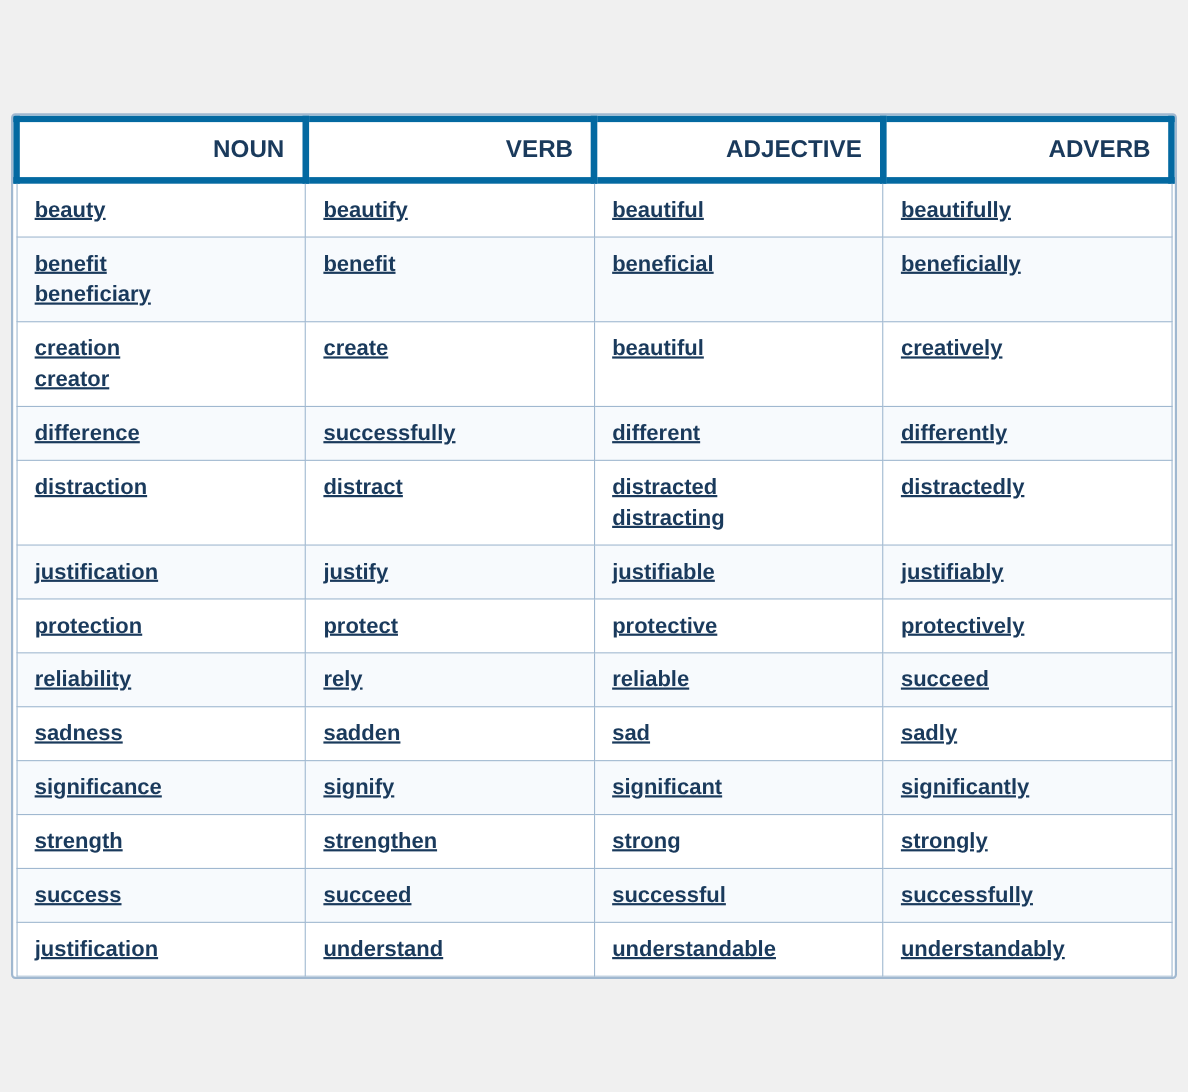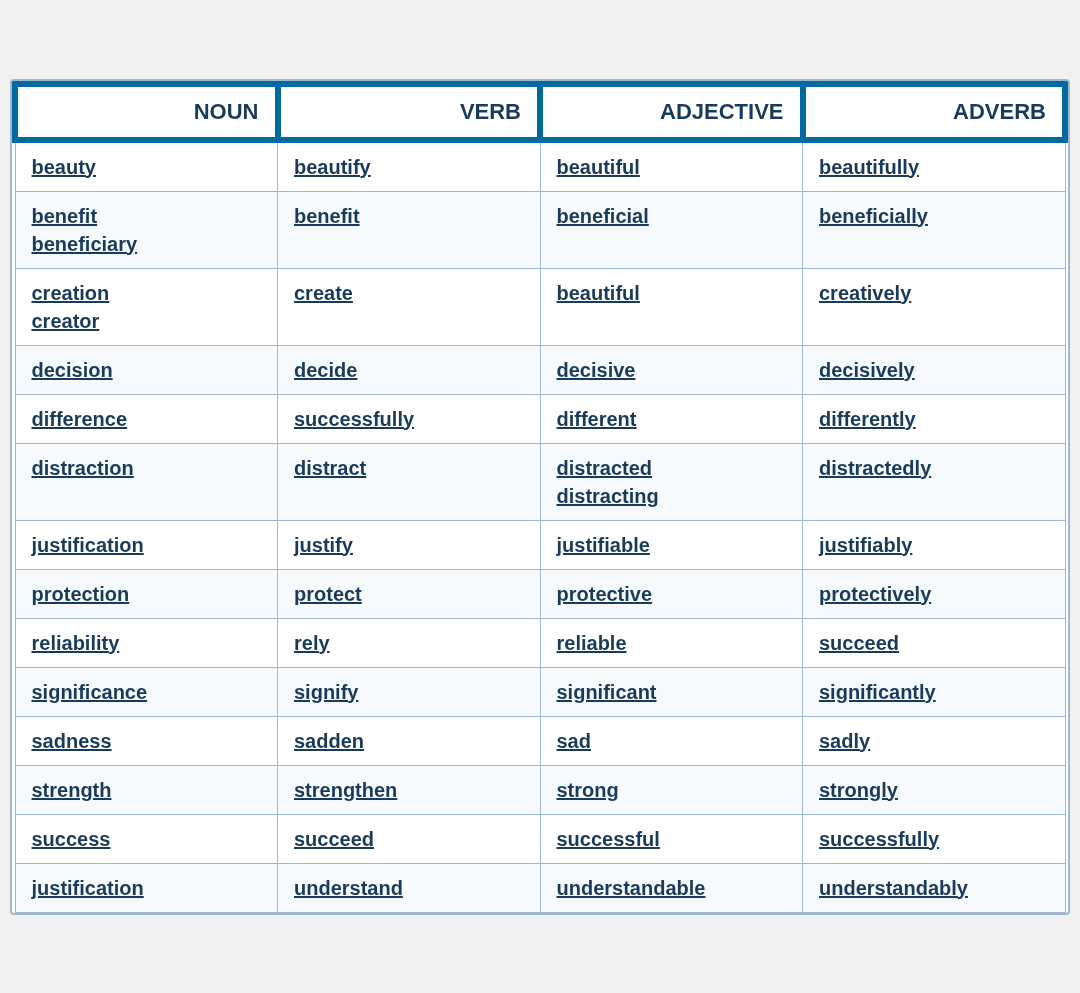--- a/index.html
+++ b/index.html
@@ -96,12 +96,6 @@
           <td>creatively</td>
         </tr>
         <tr>
-          <td>decision</td>
-          <td>decide</td>
-          <td>decisive</td>
-          <td>decisively</td>
-        </tr>
-        <tr>
           <td>difference</td>
           <td>successfully</td>
           <td>different</td>

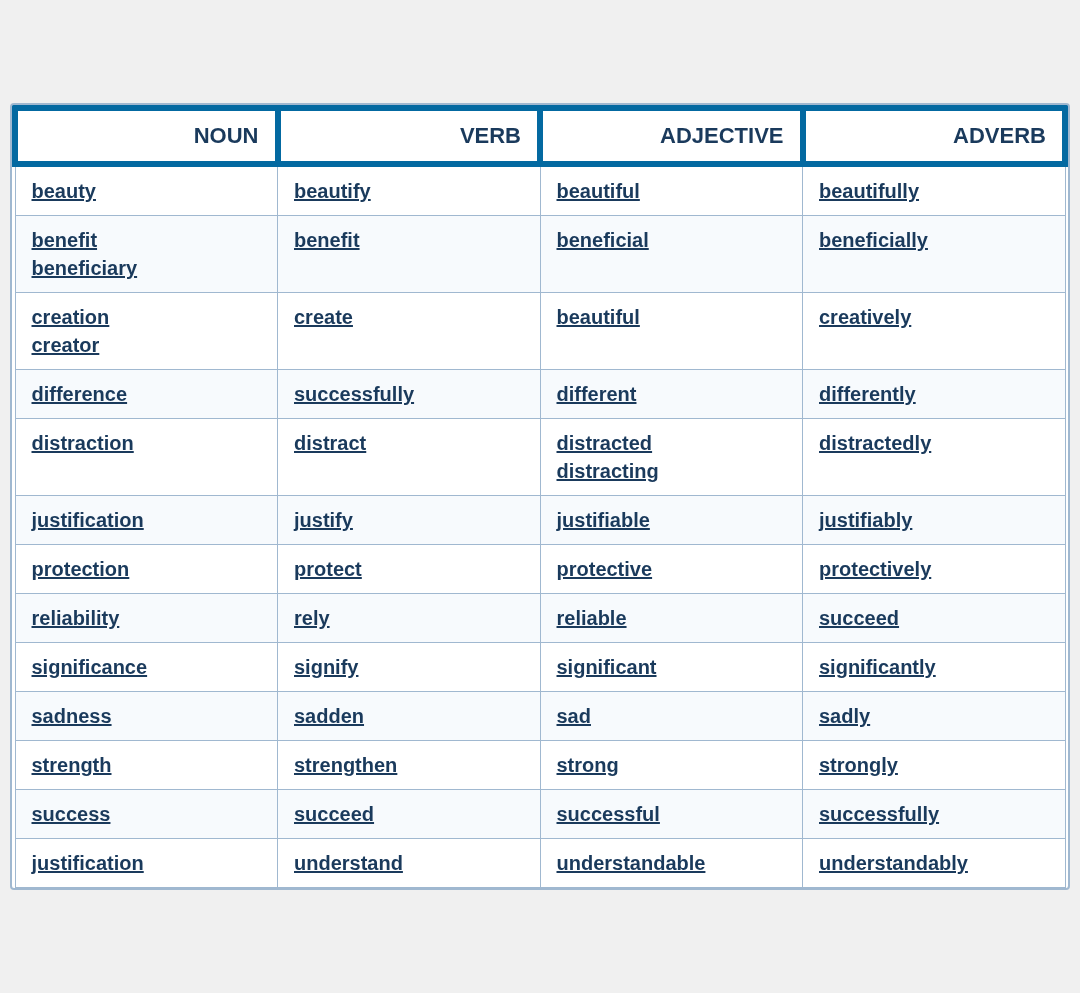--- a/index.html
+++ b/index.html
@@ -126,16 +126,16 @@
           <td>succeed</td>
         </tr>
         <tr>
+          <td>sadness</td>
+          <td>sadden</td>
+          <td>sad</td>
+          <td>sadly</td>
+        </tr>
+        <tr>
           <td>significance</td>
           <td>signify</td>
           <td>significant</td>
           <td>significantly</td>
-        </tr>
-        <tr>
-          <td>sadness</td>
-          <td>sadden</td>
-          <td>sad</td>
-          <td>sadly</td>
         </tr>
         <tr>
           <td>strength</td>

